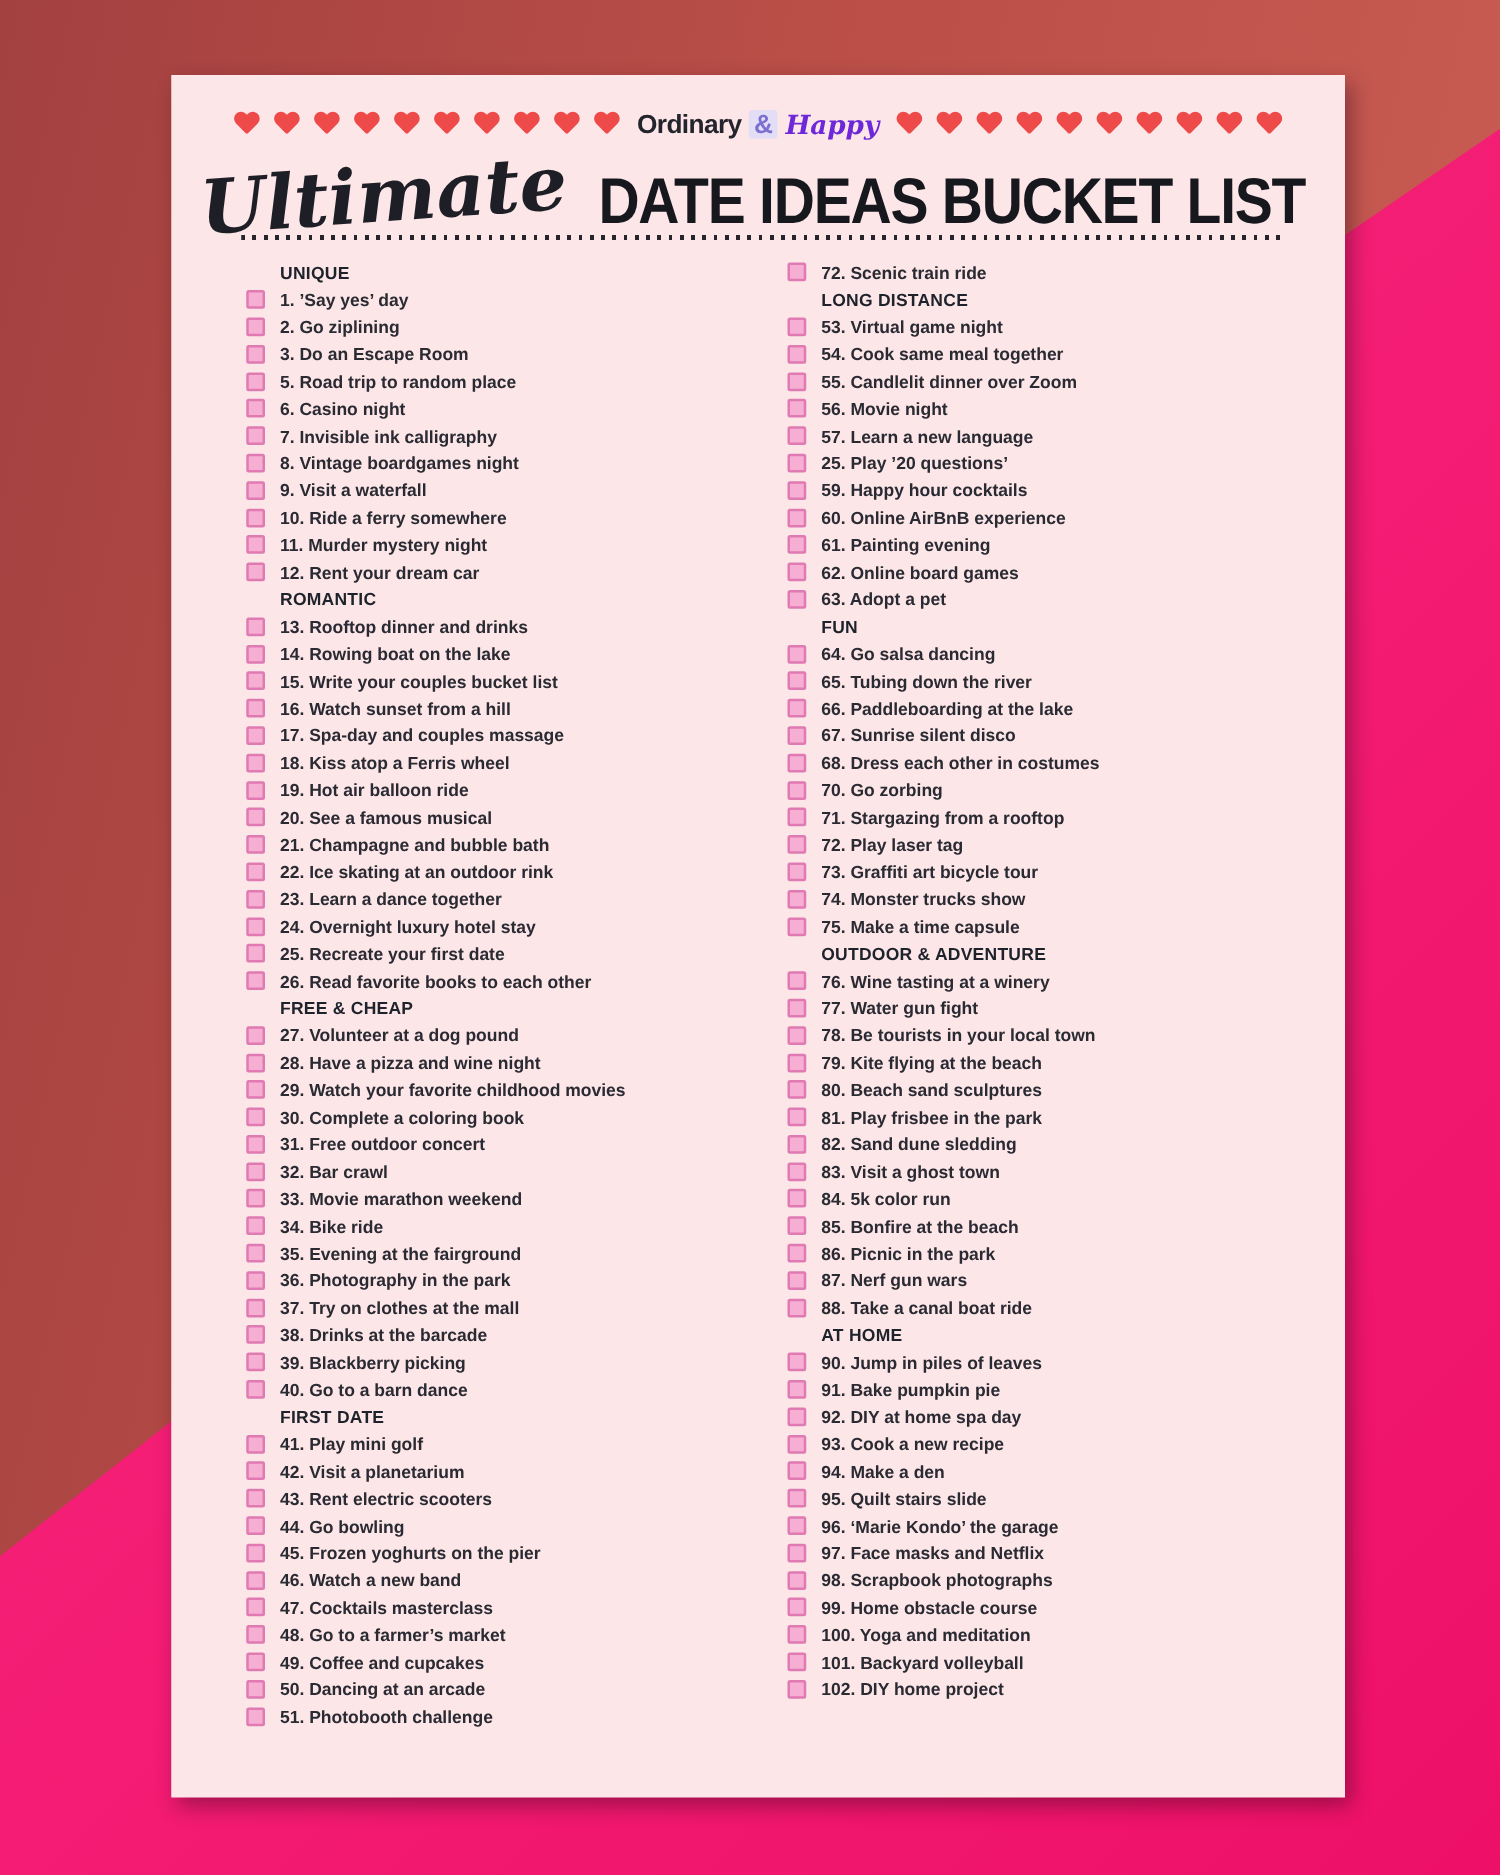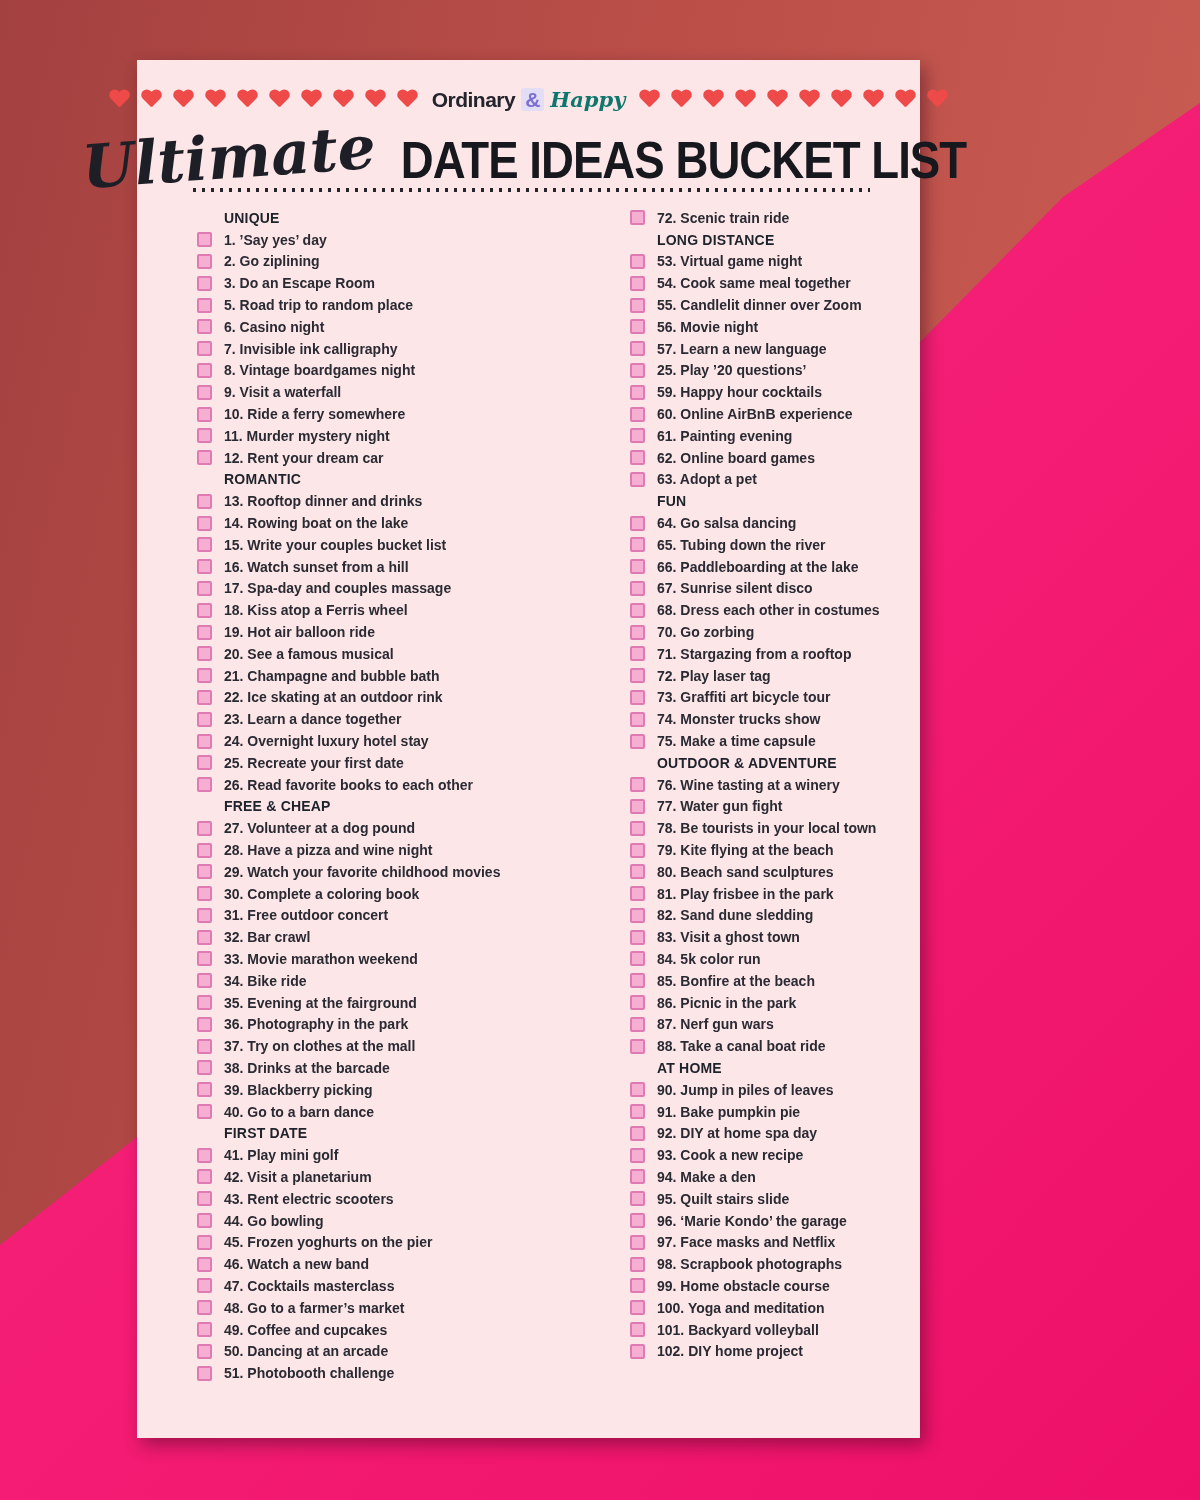--- a/index.html
+++ b/index.html
@@ -15,7 +15,7 @@
     filter:drop-shadow(-5px -7px 10px rgba(96,16,28,.4));
   }
   .card{
-    position:absolute;left:137px;top:60px;width:783px;height:1378px;
+    position:absolute;left:137px;top:60px;width:939px;height:1378px;
     background:var(--card-bg,#fce6e7);
     box-shadow:5px 7px 16px rgba(60,8,30,.45);
   }

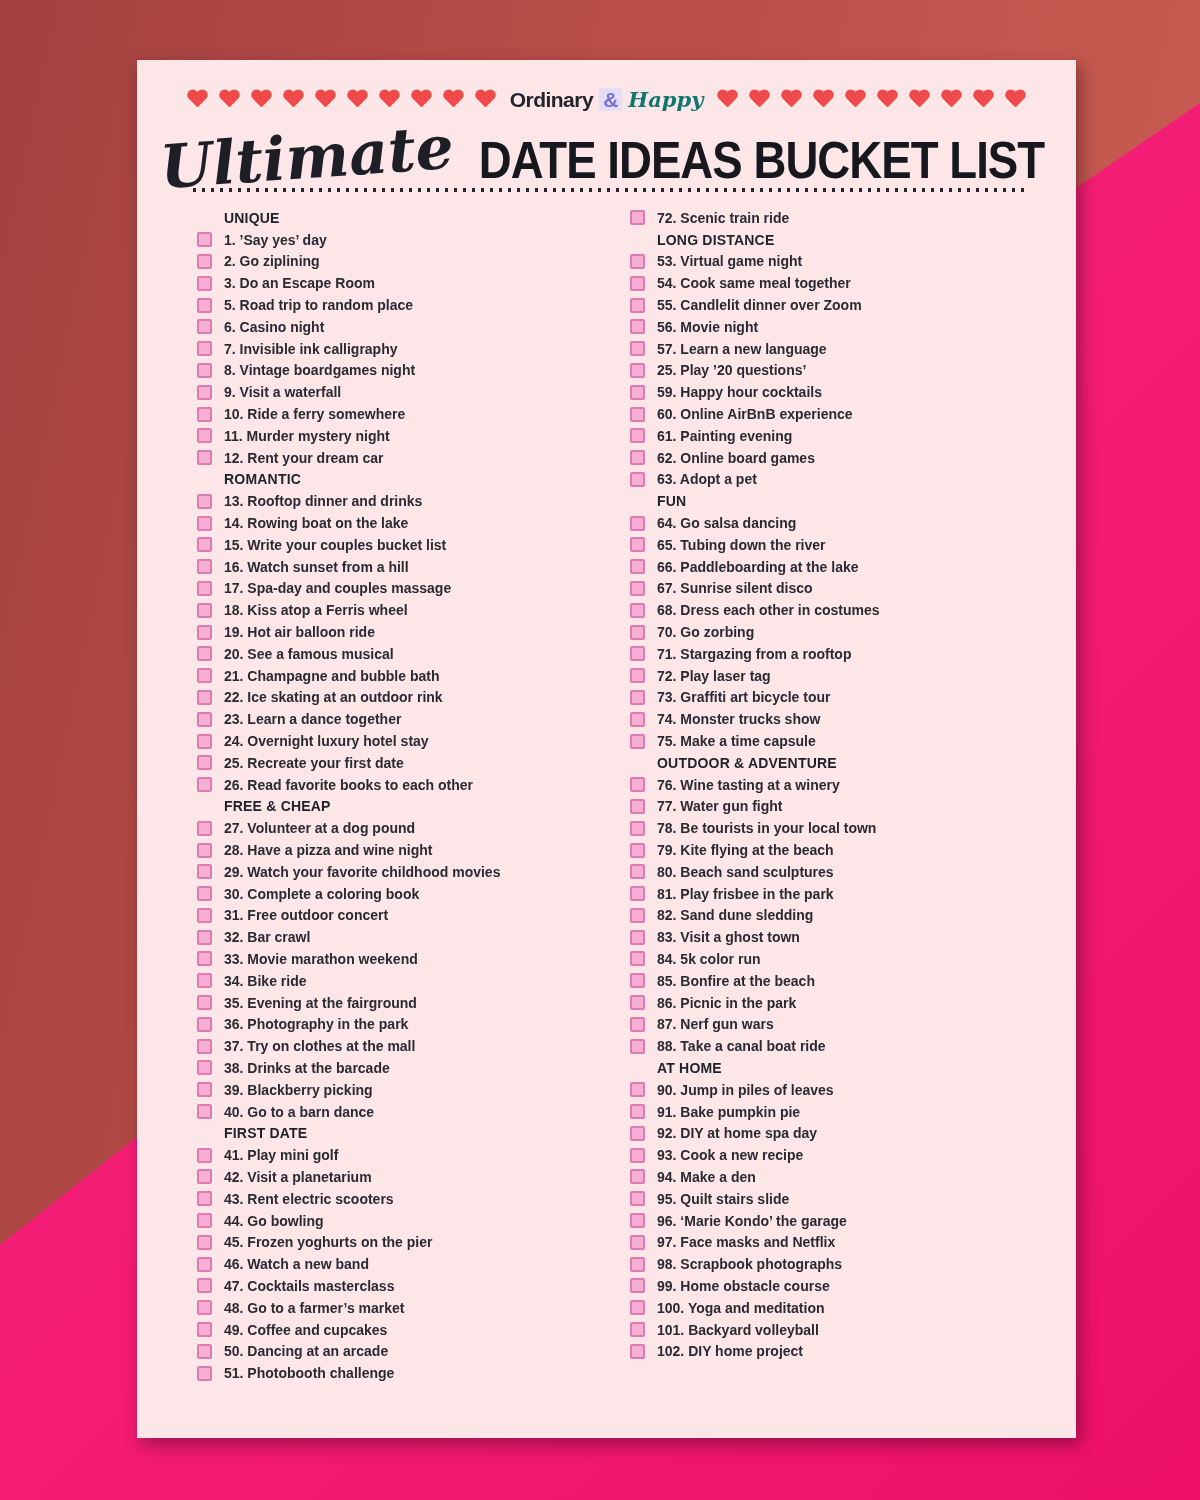--- a/index.html
+++ b/index.html
@@ -32,7 +32,7 @@
   .brand{display:flex;align-items:center;gap:6px;font-size:21px;line-height:1;}
   .brand .ordinary{font-weight:bold;color:#24242c;letter-spacing:-.5px;}
   .brand .amp{font-weight:bold;color:var(--amp,#7b6fd0);background:#e3ddf6;padding:1px 4px;border-radius:3px;}
-  .brand .happy{font-family:"DejaVu Serif",serif;font-style:italic;font-weight:700;color:#0f766e;}
+  .brand .happy{font-family:"DejaVu Serif",serif;font-style:italic;font-weight:700;color:#6d28d9;}
   .title-row{position:absolute;top:52px;left:0;right:0;height:74px;display:flex;justify-content:center;align-items:flex-end;gap:16px;}
   .title-script{
     font-family:"DejaVu Serif",serif;font-style:italic;font-weight:700;

